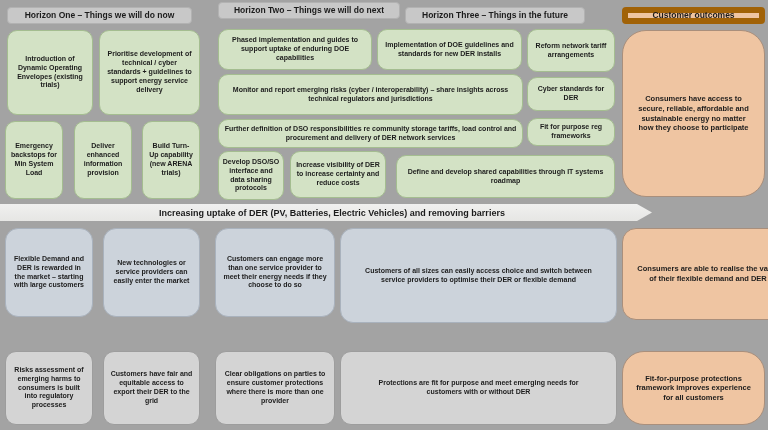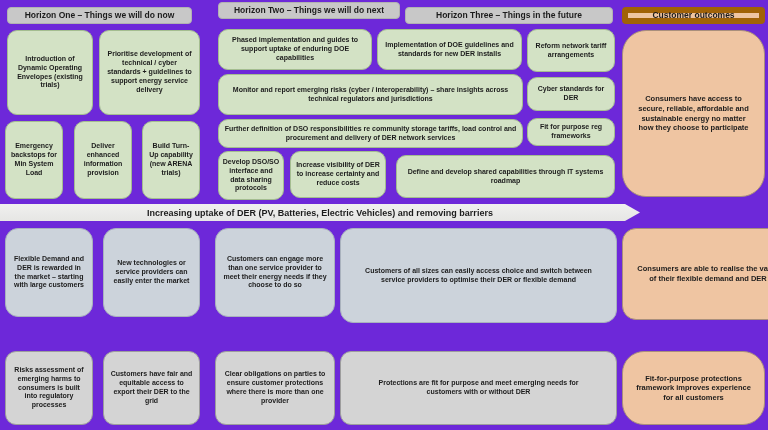--- a/index.html
+++ b/index.html
@@ -10,7 +10,7 @@
   .canvas{
     position:relative;
     width:768px;height:430px;
-    background:#6d28d9;
+    background:#a3a3a3;
     overflow:hidden;
   }
   .box{

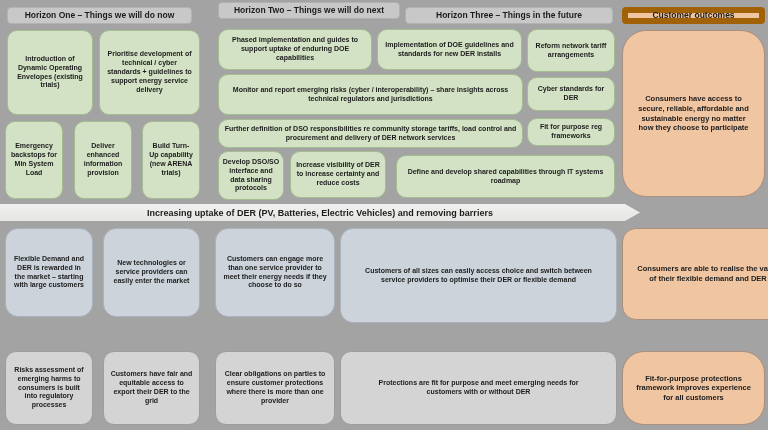--- a/index.html
+++ b/index.html
@@ -76,7 +76,7 @@
 
   <div class="box hdr" style="left:7px;top:7px;width:185px;height:17px;">Horizon One – Things we will do now</div>
   <div class="box hdr" style="left:218px;top:2px;width:182px;height:17px;">Horizon Two – Things we will do next</div>
-  <div class="box hdr" style="left:405px;top:7px;width:208px;height:17px;">Horizon Three – Things in the future</div>
+  <div class="box hdr" style="left:405px;top:7px;width:180px;height:17px;">Horizon Three – Things in the future</div>
   <div class="box hdr-peach" style="left:622px;top:7px;width:143px;height:17px;">Customer outcomes</div>
 
   <div class="box green" style="left:7px;top:30px;width:86px;height:85px;">Introduction of Dynamic Operating Envelopes (existing trials)</div>

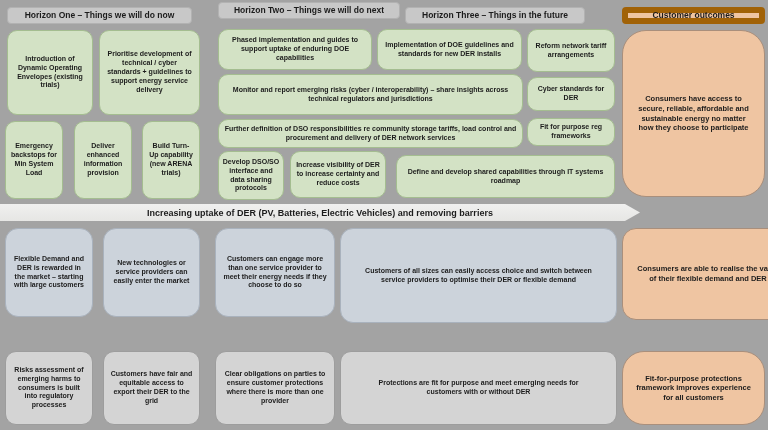--- a/index.html
+++ b/index.html
@@ -66,7 +66,7 @@
     background:linear-gradient(#f0f0ef,#e6e6e4);
     clip-path:polygon(0 0, calc(100% - 15px) 0, 100% 50%, calc(100% - 15px) 100%, 0 100%);
     display:flex;align-items:center;justify-content:center;
-    font-size:9px;font-weight:700;color:#1c1c1c;
+    font-size:9px;font-weight:700;color:#1c1c1c;padding-left:12px;
   }
 </style>
 </head>

